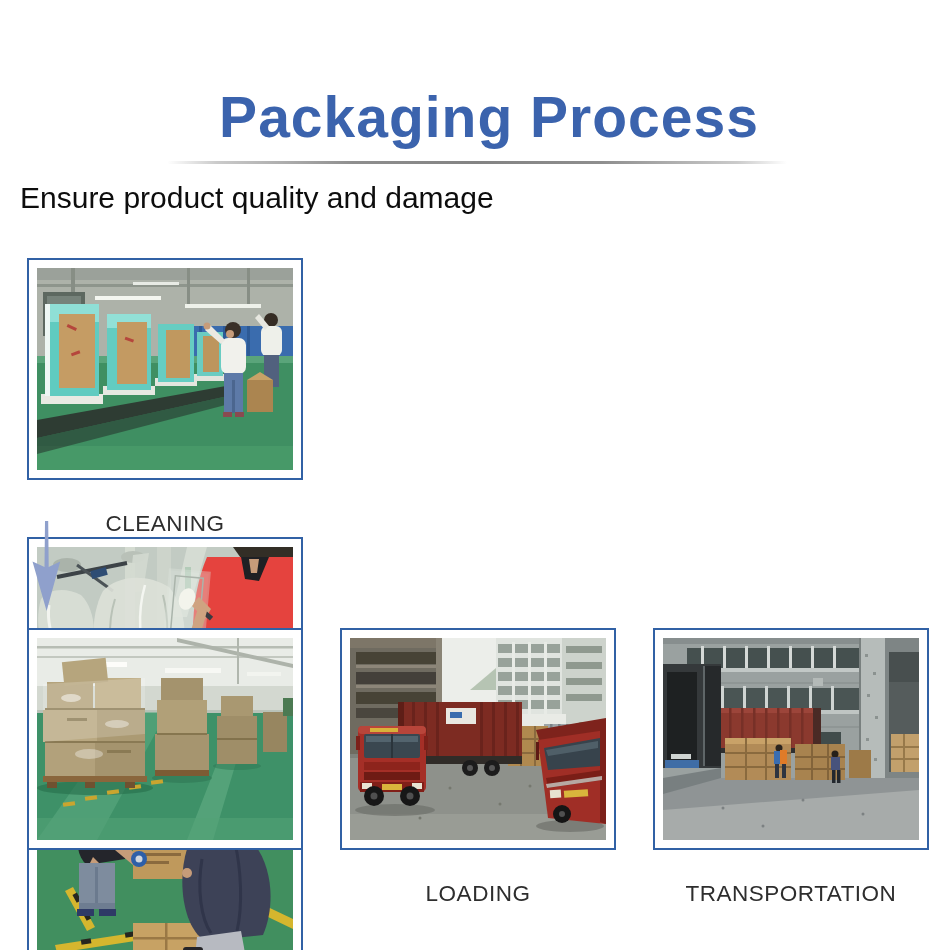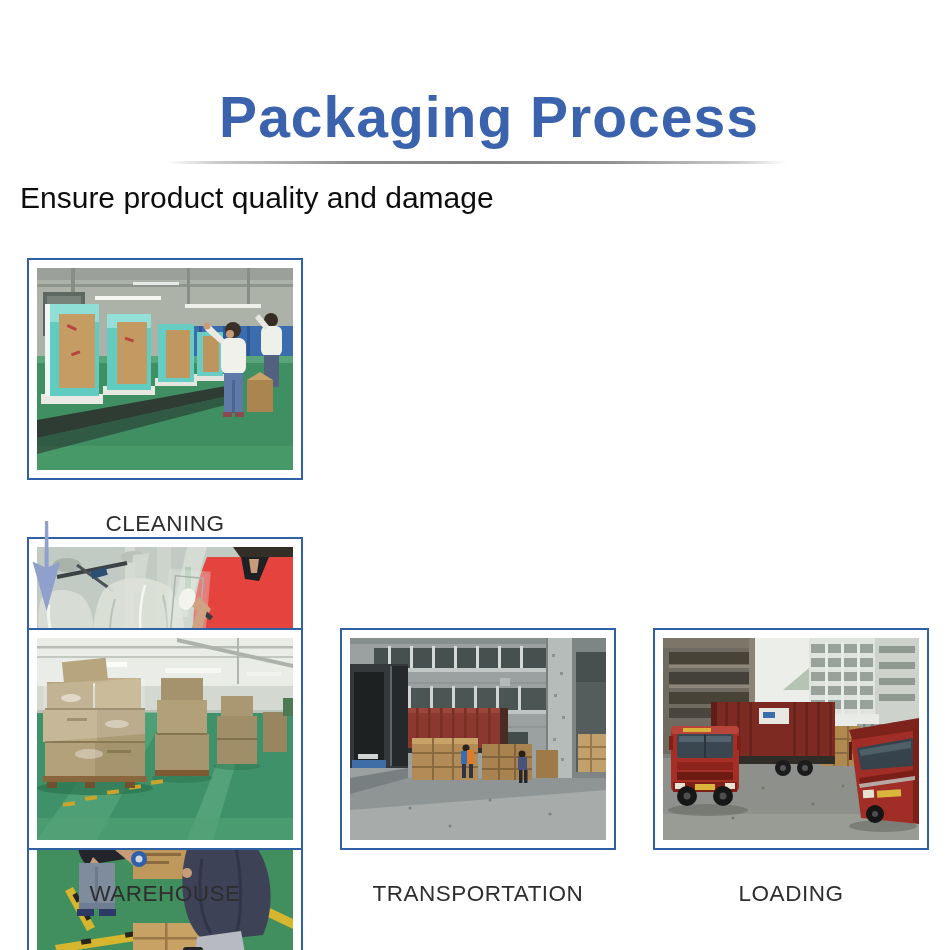--- a/index.html
+++ b/index.html
@@ -272,7 +272,6 @@
           <rect x="246" y="60" width="10" height="18" fill="#4c7a52"></rect>
         </svg>
       </div>
-      <figcaption class="step-label">WAREHOUSE</figcaption>
     </figure>
 
     <figure class="step">

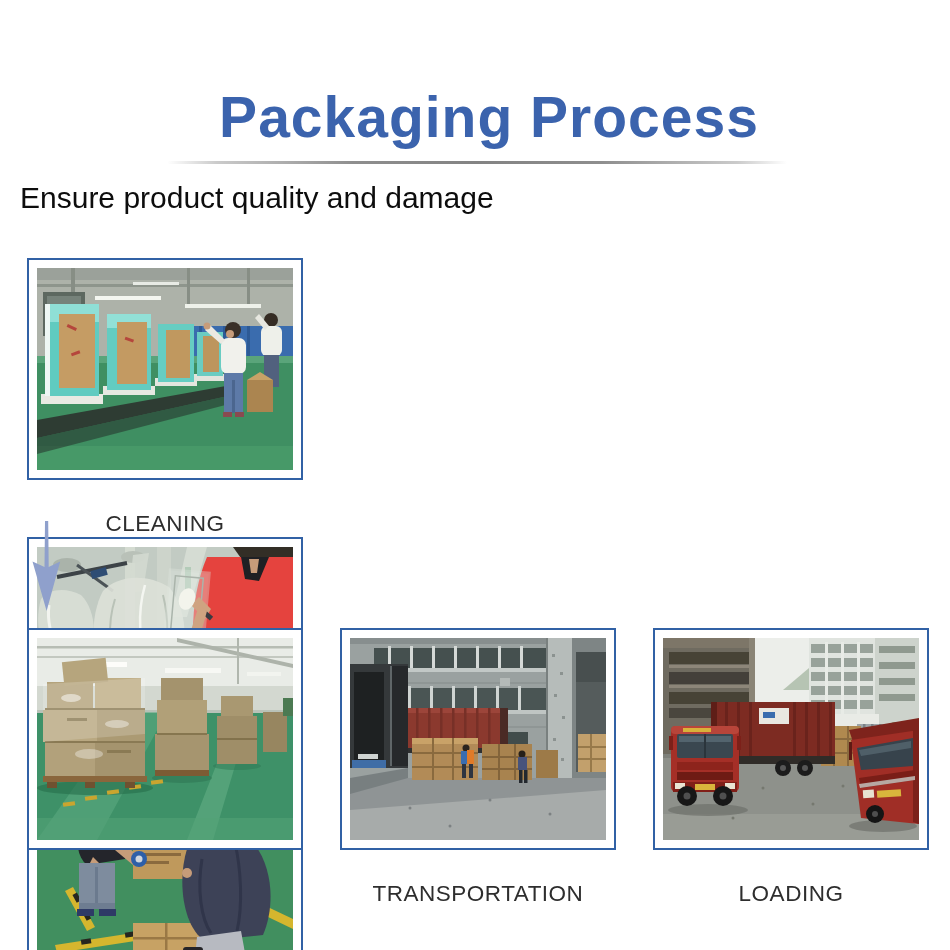--- a/index.html
+++ b/index.html
@@ -272,103 +272,6 @@
           <rect x="246" y="60" width="10" height="18" fill="#4c7a52"></rect>
         </svg>
       </div>
-    </figure>
-
-    <figure class="step">
-      <div class="panel">
-        <svg viewBox="0 0 256 202">
-          <rect width="256" height="140" fill="#9aa1a0"></rect>
-          <rect width="256" height="6" fill="#878e8e"></rect>
-          <rect y="44" width="220" height="2" fill="#8f9695"></rect>
-          <rect y="88" width="210" height="2" fill="#8f9695"></rect>
-          <rect x="24" y="10" width="172" height="20" fill="#45504f"></rect>
-          <rect x="38" y="8" width="3" height="24" fill="#d5d9d7"></rect>
-          <rect x="60" y="8" width="3" height="24" fill="#d5d9d7"></rect>
-          <rect x="82" y="8" width="3" height="24" fill="#d5d9d7"></rect>
-          <rect x="104" y="8" width="3" height="24" fill="#d5d9d7"></rect>
-          <rect x="126" y="8" width="3" height="24" fill="#d5d9d7"></rect>
-          <rect x="148" y="8" width="3" height="24" fill="#d5d9d7"></rect>
-          <rect x="170" y="8" width="3" height="24" fill="#d5d9d7"></rect>
-          <rect x="24" y="30" width="172" height="4" fill="#c2c8c6"></rect>
-          <rect x="150" y="40" width="10" height="8" fill="#b4bab8"></rect>
-          <rect x="20" y="50" width="180" height="22" fill="#4a5554"></rect>
-          <rect x="36" y="48" width="3" height="26" fill="#cfd4d2"></rect>
-          <rect x="58" y="48" width="3" height="26" fill="#cfd4d2"></rect>
-          <rect x="80" y="48" width="3" height="26" fill="#cfd4d2"></rect>
-          <rect x="102" y="48" width="3" height="26" fill="#cfd4d2"></rect>
-          <rect x="124" y="48" width="3" height="26" fill="#cfd4d2"></rect>
-          <rect x="146" y="48" width="3" height="26" fill="#cfd4d2"></rect>
-          <rect x="168" y="48" width="3" height="26" fill="#cfd4d2"></rect>
-          <rect x="20" y="72" width="180" height="4" fill="#bfc5c3"></rect>
-          <rect x="18" y="94" width="160" height="18" fill="#414c4b"></rect>
-          <rect x="40" y="92" width="3" height="22" fill="#c9cecc"></rect>
-          <rect x="68" y="92" width="3" height="22" fill="#c9cecc"></rect>
-          <rect x="96" y="92" width="3" height="22" fill="#c9cecc"></rect>
-          <rect x="124" y="92" width="3" height="22" fill="#c9cecc"></rect>
-          <rect x="152" y="92" width="3" height="22" fill="#c9cecc"></rect>
-          <rect x="196" width="3" height="140" fill="#79807f"></rect>
-          <rect x="198" width="24" height="140" fill="#b6bcba"></rect>
-          <rect x="202" y="16" width="3" height="3" fill="#8b9290"></rect>
-          <rect x="210" y="34" width="3" height="3" fill="#8b9290"></rect>
-          <rect x="204" y="56" width="3" height="3" fill="#8b9290"></rect>
-          <rect x="212" y="78" width="3" height="3" fill="#8b9290"></rect>
-          <rect x="203" y="100" width="3" height="3" fill="#8b9290"></rect>
-          <rect x="211" y="120" width="3" height="3" fill="#8b9290"></rect>
-          <rect x="222" width="34" height="140" fill="#7e8585"></rect>
-          <rect x="226" y="14" width="30" height="120" fill="#555c5c"></rect>
-          <rect x="226" y="14" width="30" height="30" fill="#484f4f"></rect>
-          <rect x="228" y="96" width="28" height="38" fill="#c2a06c"></rect>
-          <rect x="228" y="108" width="28" height="2" fill="#97794a"></rect>
-          <rect x="228" y="120" width="28" height="2" fill="#97794a"></rect>
-          <rect x="240" y="96" width="2" height="38" fill="#97794a"></rect>
-          <rect y="140" width="256" height="62" fill="#8f9495"></rect>
-          <polygon points="0,202 0,172 256,152 256,202" fill="#a7abaa"></polygon>
-          <polygon points="0,140 58,130 58,140 0,156" fill="#787f80"></polygon>
-          <circle cx="60" cy="170" r="1.5" fill="#7c8182"></circle>
-          <circle cx="140" cy="162" r="1.5" fill="#7c8182"></circle>
-          <circle cx="200" cy="176" r="1.5" fill="#7c8182"></circle>
-          <circle cx="100" cy="188" r="1.5" fill="#7c8182"></circle>
-          <rect x="0" y="26" width="58" height="104" fill="#35393b"></rect>
-          <rect x="4" y="34" width="30" height="88" fill="#1e2122"></rect>
-          <rect x="40" y="28" width="3" height="100" fill="#5f6668"></rect>
-          <rect x="42" y="28" width="16" height="100" fill="#26292b"></rect>
-          <rect x="8" y="116" width="20" height="5" fill="#cfd4d2"></rect>
-          <rect x="2" y="122" width="34" height="8" fill="#3f6da6"></rect>
-          <rect x="58" y="70" width="100" height="40" fill="#8b392e"></rect>
-          <rect x="58" y="70" width="100" height="5" fill="#9c453a"></rect>
-          <rect x="66" y="70" width="2.5" height="40" fill="#773027"></rect>
-          <rect x="78" y="70" width="2.5" height="40" fill="#773027"></rect>
-          <rect x="90" y="70" width="2.5" height="40" fill="#773027"></rect>
-          <rect x="102" y="70" width="2.5" height="40" fill="#773027"></rect>
-          <rect x="114" y="70" width="2.5" height="40" fill="#773027"></rect>
-          <rect x="126" y="70" width="2.5" height="40" fill="#773027"></rect>
-          <rect x="138" y="70" width="2.5" height="40" fill="#773027"></rect>
-          <rect x="150" y="70" width="8" height="40" fill="#4a2a25"></rect>
-          <rect x="58" y="110" width="100" height="5" fill="#2e2f30"></rect>
-          <rect x="62" y="100" width="66" height="42" fill="#b28b57"></rect>
-          <rect x="62" y="100" width="66" height="6" fill="#c9a268"></rect>
-          <rect x="62" y="114" width="66" height="2" fill="#8a6a3e"></rect>
-          <rect x="62" y="128" width="66" height="2" fill="#8a6a3e"></rect>
-          <rect x="82" y="100" width="2" height="42" fill="#8a6a3e"></rect>
-          <rect x="102" y="100" width="2" height="42" fill="#8a6a3e"></rect>
-          <rect x="132" y="106" width="50" height="36" fill="#a8834f"></rect>
-          <rect x="132" y="118" width="50" height="2" fill="#83643a"></rect>
-          <rect x="132" y="130" width="50" height="2" fill="#83643a"></rect>
-          <rect x="148" y="106" width="2" height="36" fill="#83643a"></rect>
-          <rect x="164" y="106" width="2" height="36" fill="#83643a"></rect>
-          <rect x="186" y="112" width="22" height="28" fill="#9d7a48"></rect>
-          <circle cx="116" cy="110" r="3.5" fill="#2b241e"></circle>
-          <rect x="111" y="113" width="7" height="13" fill="#3a6db0"></rect>
-          <rect x="117" y="112" width="7" height="14" fill="#e07b28"></rect>
-          <rect x="112" y="126" width="4" height="14" fill="#2e3440"></rect>
-          <rect x="119" y="126" width="4" height="14" fill="#2e3440"></rect>
-          <circle cx="172" cy="116" r="3.5" fill="#262019"></circle>
-          <rect x="168" y="119" width="9" height="13" fill="#47537c"></rect>
-          <rect x="169" y="132" width="3.5" height="13" fill="#23282e"></rect>
-          <rect x="174" y="132" width="3.5" height="13" fill="#23282e"></rect>
-        </svg>
-      </div>
-      <figcaption class="step-label">TRANSPORTATION</figcaption>
     </figure>
 
     <figure class="step">
@@ -478,6 +381,103 @@
       </div>
       <figcaption class="step-label">LOADING</figcaption>
     </figure>
+
+    <figure class="step">
+      <div class="panel">
+        <svg viewBox="0 0 256 202">
+          <rect width="256" height="140" fill="#9aa1a0"></rect>
+          <rect width="256" height="6" fill="#878e8e"></rect>
+          <rect y="44" width="220" height="2" fill="#8f9695"></rect>
+          <rect y="88" width="210" height="2" fill="#8f9695"></rect>
+          <rect x="24" y="10" width="172" height="20" fill="#45504f"></rect>
+          <rect x="38" y="8" width="3" height="24" fill="#d5d9d7"></rect>
+          <rect x="60" y="8" width="3" height="24" fill="#d5d9d7"></rect>
+          <rect x="82" y="8" width="3" height="24" fill="#d5d9d7"></rect>
+          <rect x="104" y="8" width="3" height="24" fill="#d5d9d7"></rect>
+          <rect x="126" y="8" width="3" height="24" fill="#d5d9d7"></rect>
+          <rect x="148" y="8" width="3" height="24" fill="#d5d9d7"></rect>
+          <rect x="170" y="8" width="3" height="24" fill="#d5d9d7"></rect>
+          <rect x="24" y="30" width="172" height="4" fill="#c2c8c6"></rect>
+          <rect x="150" y="40" width="10" height="8" fill="#b4bab8"></rect>
+          <rect x="20" y="50" width="180" height="22" fill="#4a5554"></rect>
+          <rect x="36" y="48" width="3" height="26" fill="#cfd4d2"></rect>
+          <rect x="58" y="48" width="3" height="26" fill="#cfd4d2"></rect>
+          <rect x="80" y="48" width="3" height="26" fill="#cfd4d2"></rect>
+          <rect x="102" y="48" width="3" height="26" fill="#cfd4d2"></rect>
+          <rect x="124" y="48" width="3" height="26" fill="#cfd4d2"></rect>
+          <rect x="146" y="48" width="3" height="26" fill="#cfd4d2"></rect>
+          <rect x="168" y="48" width="3" height="26" fill="#cfd4d2"></rect>
+          <rect x="20" y="72" width="180" height="4" fill="#bfc5c3"></rect>
+          <rect x="18" y="94" width="160" height="18" fill="#414c4b"></rect>
+          <rect x="40" y="92" width="3" height="22" fill="#c9cecc"></rect>
+          <rect x="68" y="92" width="3" height="22" fill="#c9cecc"></rect>
+          <rect x="96" y="92" width="3" height="22" fill="#c9cecc"></rect>
+          <rect x="124" y="92" width="3" height="22" fill="#c9cecc"></rect>
+          <rect x="152" y="92" width="3" height="22" fill="#c9cecc"></rect>
+          <rect x="196" width="3" height="140" fill="#79807f"></rect>
+          <rect x="198" width="24" height="140" fill="#b6bcba"></rect>
+          <rect x="202" y="16" width="3" height="3" fill="#8b9290"></rect>
+          <rect x="210" y="34" width="3" height="3" fill="#8b9290"></rect>
+          <rect x="204" y="56" width="3" height="3" fill="#8b9290"></rect>
+          <rect x="212" y="78" width="3" height="3" fill="#8b9290"></rect>
+          <rect x="203" y="100" width="3" height="3" fill="#8b9290"></rect>
+          <rect x="211" y="120" width="3" height="3" fill="#8b9290"></rect>
+          <rect x="222" width="34" height="140" fill="#7e8585"></rect>
+          <rect x="226" y="14" width="30" height="120" fill="#555c5c"></rect>
+          <rect x="226" y="14" width="30" height="30" fill="#484f4f"></rect>
+          <rect x="228" y="96" width="28" height="38" fill="#c2a06c"></rect>
+          <rect x="228" y="108" width="28" height="2" fill="#97794a"></rect>
+          <rect x="228" y="120" width="28" height="2" fill="#97794a"></rect>
+          <rect x="240" y="96" width="2" height="38" fill="#97794a"></rect>
+          <rect y="140" width="256" height="62" fill="#8f9495"></rect>
+          <polygon points="0,202 0,172 256,152 256,202" fill="#a7abaa"></polygon>
+          <polygon points="0,140 58,130 58,140 0,156" fill="#787f80"></polygon>
+          <circle cx="60" cy="170" r="1.5" fill="#7c8182"></circle>
+          <circle cx="140" cy="162" r="1.5" fill="#7c8182"></circle>
+          <circle cx="200" cy="176" r="1.5" fill="#7c8182"></circle>
+          <circle cx="100" cy="188" r="1.5" fill="#7c8182"></circle>
+          <rect x="0" y="26" width="58" height="104" fill="#35393b"></rect>
+          <rect x="4" y="34" width="30" height="88" fill="#1e2122"></rect>
+          <rect x="40" y="28" width="3" height="100" fill="#5f6668"></rect>
+          <rect x="42" y="28" width="16" height="100" fill="#26292b"></rect>
+          <rect x="8" y="116" width="20" height="5" fill="#cfd4d2"></rect>
+          <rect x="2" y="122" width="34" height="8" fill="#3f6da6"></rect>
+          <rect x="58" y="70" width="100" height="40" fill="#8b392e"></rect>
+          <rect x="58" y="70" width="100" height="5" fill="#9c453a"></rect>
+          <rect x="66" y="70" width="2.5" height="40" fill="#773027"></rect>
+          <rect x="78" y="70" width="2.5" height="40" fill="#773027"></rect>
+          <rect x="90" y="70" width="2.5" height="40" fill="#773027"></rect>
+          <rect x="102" y="70" width="2.5" height="40" fill="#773027"></rect>
+          <rect x="114" y="70" width="2.5" height="40" fill="#773027"></rect>
+          <rect x="126" y="70" width="2.5" height="40" fill="#773027"></rect>
+          <rect x="138" y="70" width="2.5" height="40" fill="#773027"></rect>
+          <rect x="150" y="70" width="8" height="40" fill="#4a2a25"></rect>
+          <rect x="58" y="110" width="100" height="5" fill="#2e2f30"></rect>
+          <rect x="62" y="100" width="66" height="42" fill="#b28b57"></rect>
+          <rect x="62" y="100" width="66" height="6" fill="#c9a268"></rect>
+          <rect x="62" y="114" width="66" height="2" fill="#8a6a3e"></rect>
+          <rect x="62" y="128" width="66" height="2" fill="#8a6a3e"></rect>
+          <rect x="82" y="100" width="2" height="42" fill="#8a6a3e"></rect>
+          <rect x="102" y="100" width="2" height="42" fill="#8a6a3e"></rect>
+          <rect x="132" y="106" width="50" height="36" fill="#a8834f"></rect>
+          <rect x="132" y="118" width="50" height="2" fill="#83643a"></rect>
+          <rect x="132" y="130" width="50" height="2" fill="#83643a"></rect>
+          <rect x="148" y="106" width="2" height="36" fill="#83643a"></rect>
+          <rect x="164" y="106" width="2" height="36" fill="#83643a"></rect>
+          <rect x="186" y="112" width="22" height="28" fill="#9d7a48"></rect>
+          <circle cx="116" cy="110" r="3.5" fill="#2b241e"></circle>
+          <rect x="111" y="113" width="7" height="13" fill="#3a6db0"></rect>
+          <rect x="117" y="112" width="7" height="14" fill="#e07b28"></rect>
+          <rect x="112" y="126" width="4" height="14" fill="#2e3440"></rect>
+          <rect x="119" y="126" width="4" height="14" fill="#2e3440"></rect>
+          <circle cx="172" cy="116" r="3.5" fill="#262019"></circle>
+          <rect x="168" y="119" width="9" height="13" fill="#47537c"></rect>
+          <rect x="169" y="132" width="3.5" height="13" fill="#23282e"></rect>
+          <rect x="174" y="132" width="3.5" height="13" fill="#23282e"></rect>
+        </svg>
+      </div>
+      <figcaption class="step-label">TRANSPORTATION</figcaption>
+    </figure>
   </div>
 
 </div>

